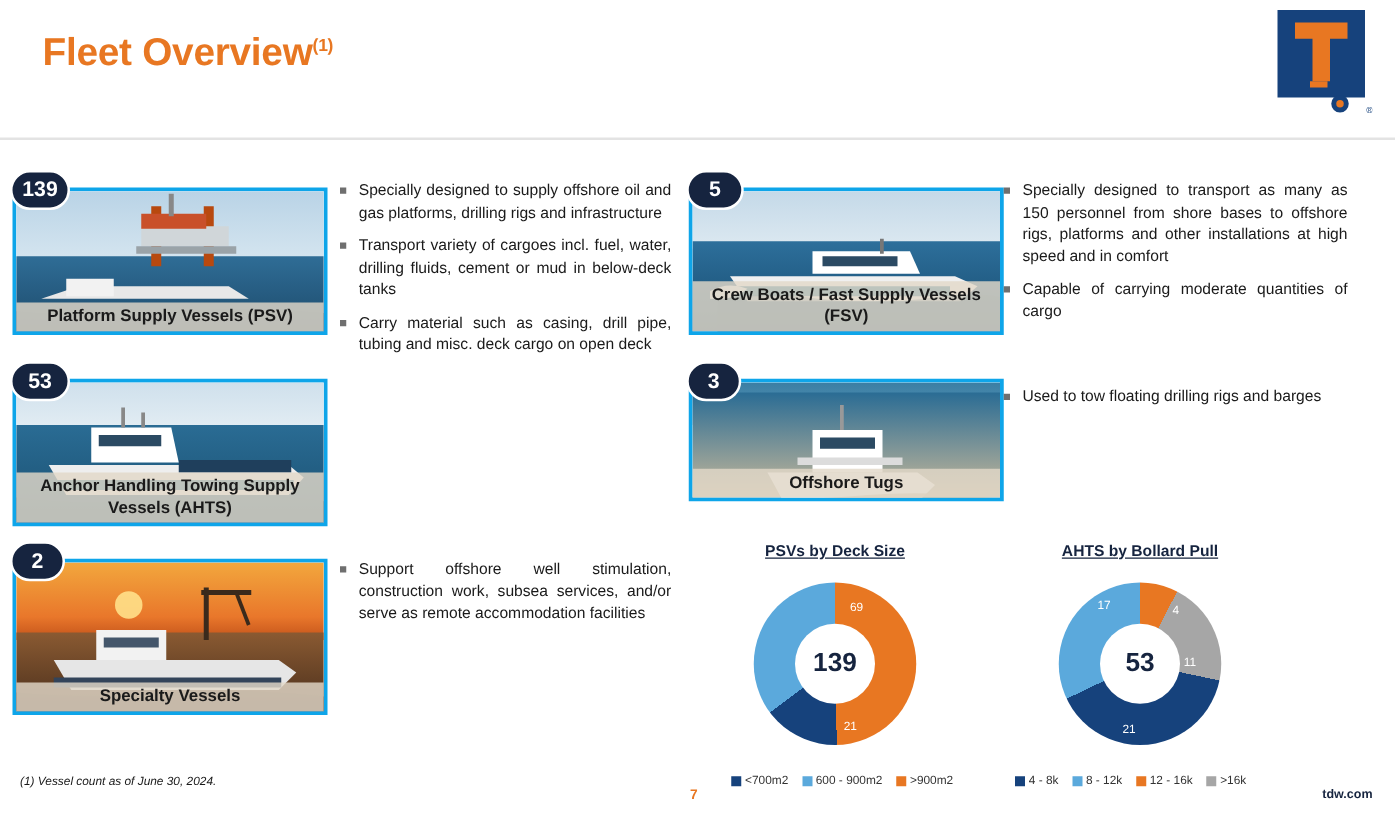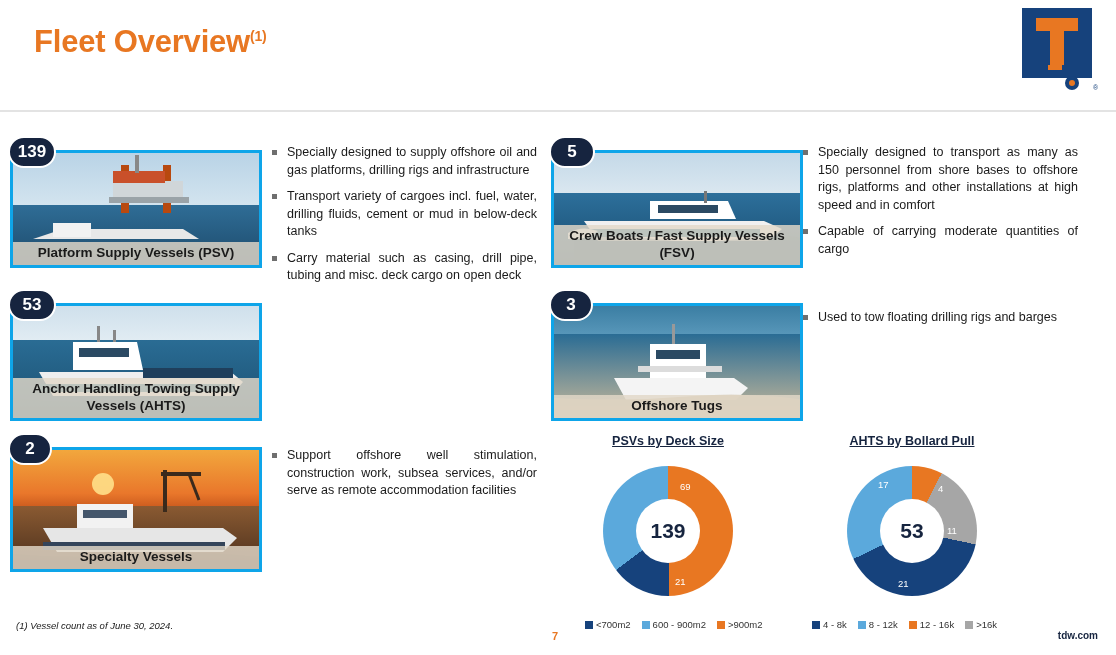--- a/index.html
+++ b/index.html
@@ -204,7 +204,7 @@
 
 
   <div class="card" style="left:551px; top:303px; width:252px; height:118px;">
-    <div class="photo" style="width:252px; height:118px;">
+    <div class="photo" style="width:252px; height:98px;">
       <div class="sky" style="height:34px;background:linear-gradient(#3b7ea3,#5d9bbd);"></div>
       <div class="sea" style="height:84px;background:linear-gradient(#2a6c94,#c8b99a);"></div>
       <svg width="252" height="118" style="position:absolute;left:0;top:0;">

